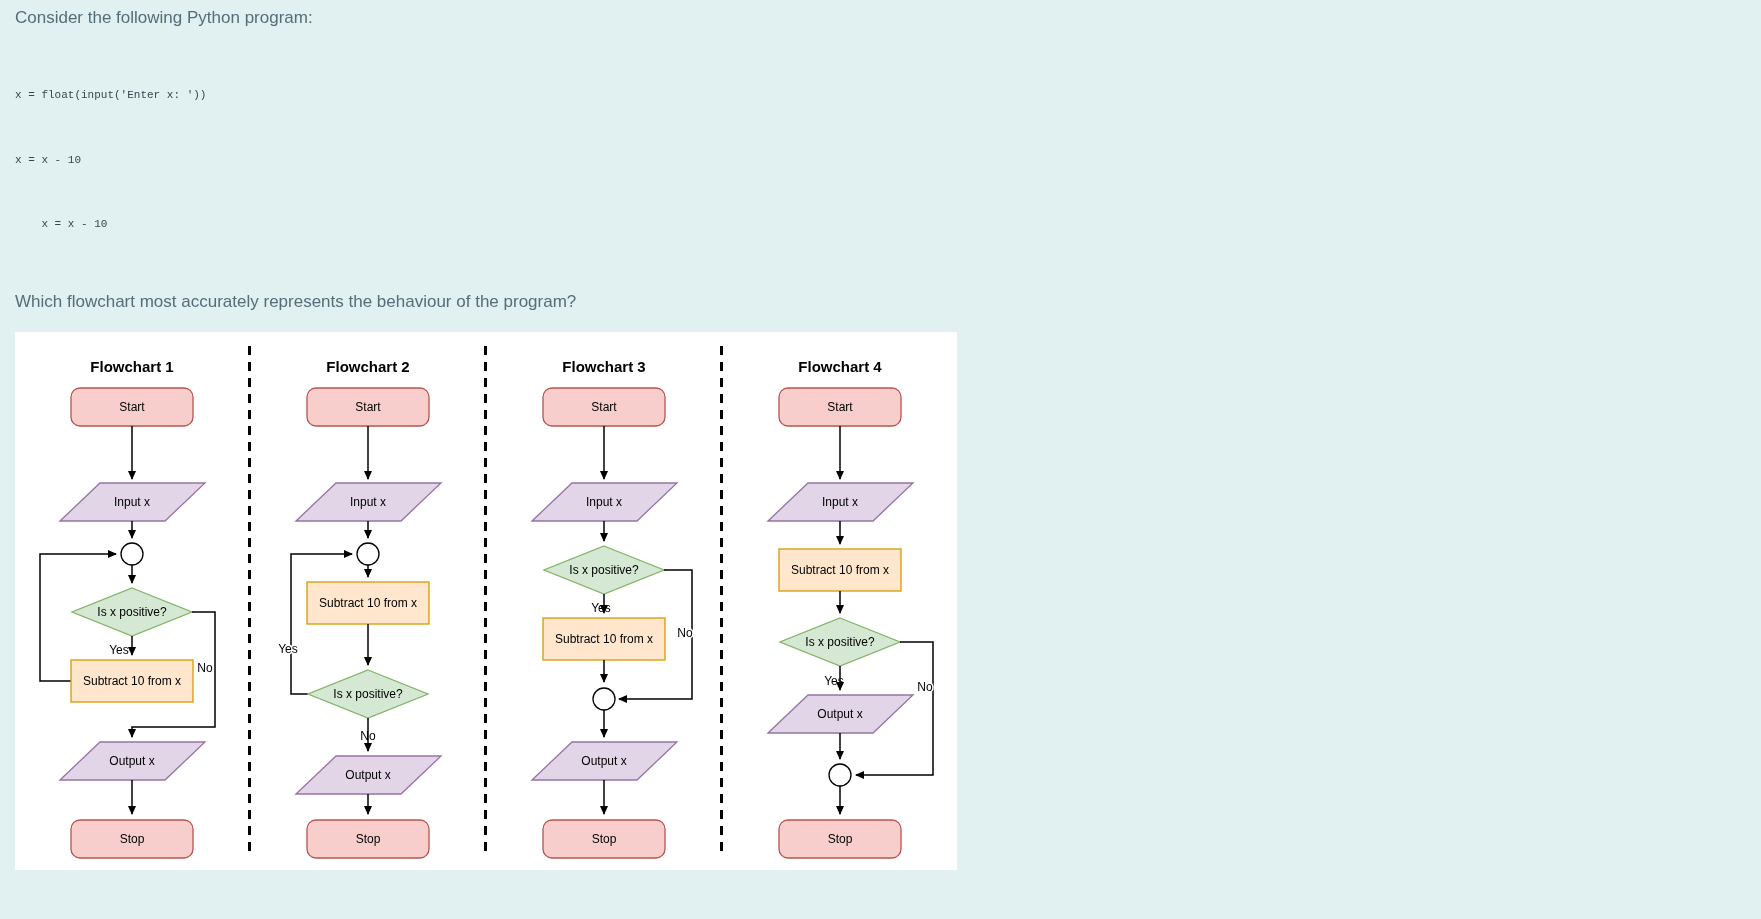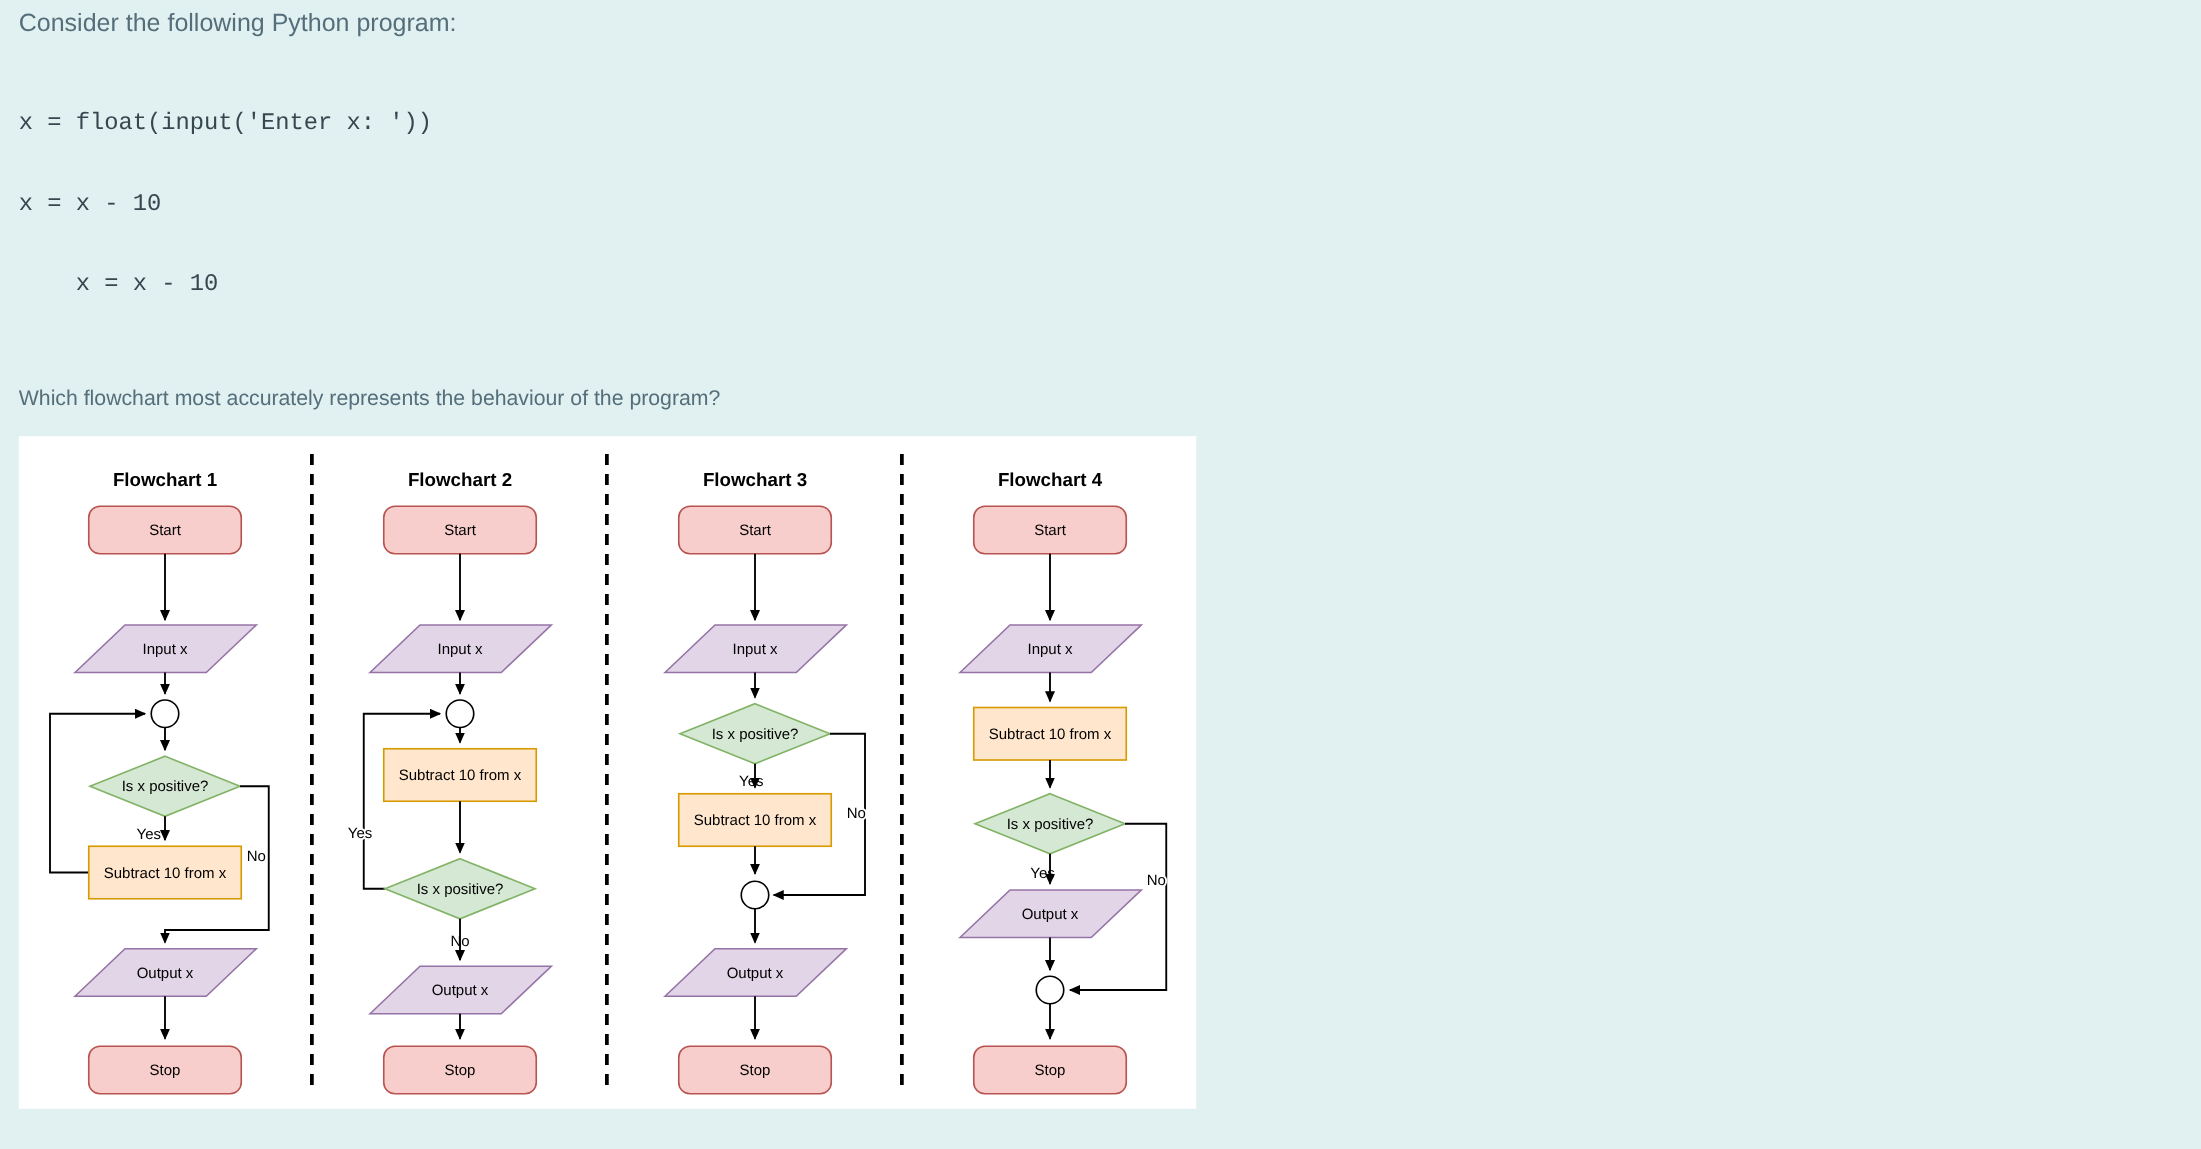--- a/index.html
+++ b/index.html
@@ -10,7 +10,7 @@
     overflow:hidden;
   }
   .content{padding:8px 0 0 15px;}
-  .intro{font-size:20px;color:#546e7a;}
+  .intro{font-size:17px;color:#546e7a;}
   .code{
     font-family:"Liberation Mono","DejaVu Sans Mono",monospace;
     font-size:19px;color:#37474f;

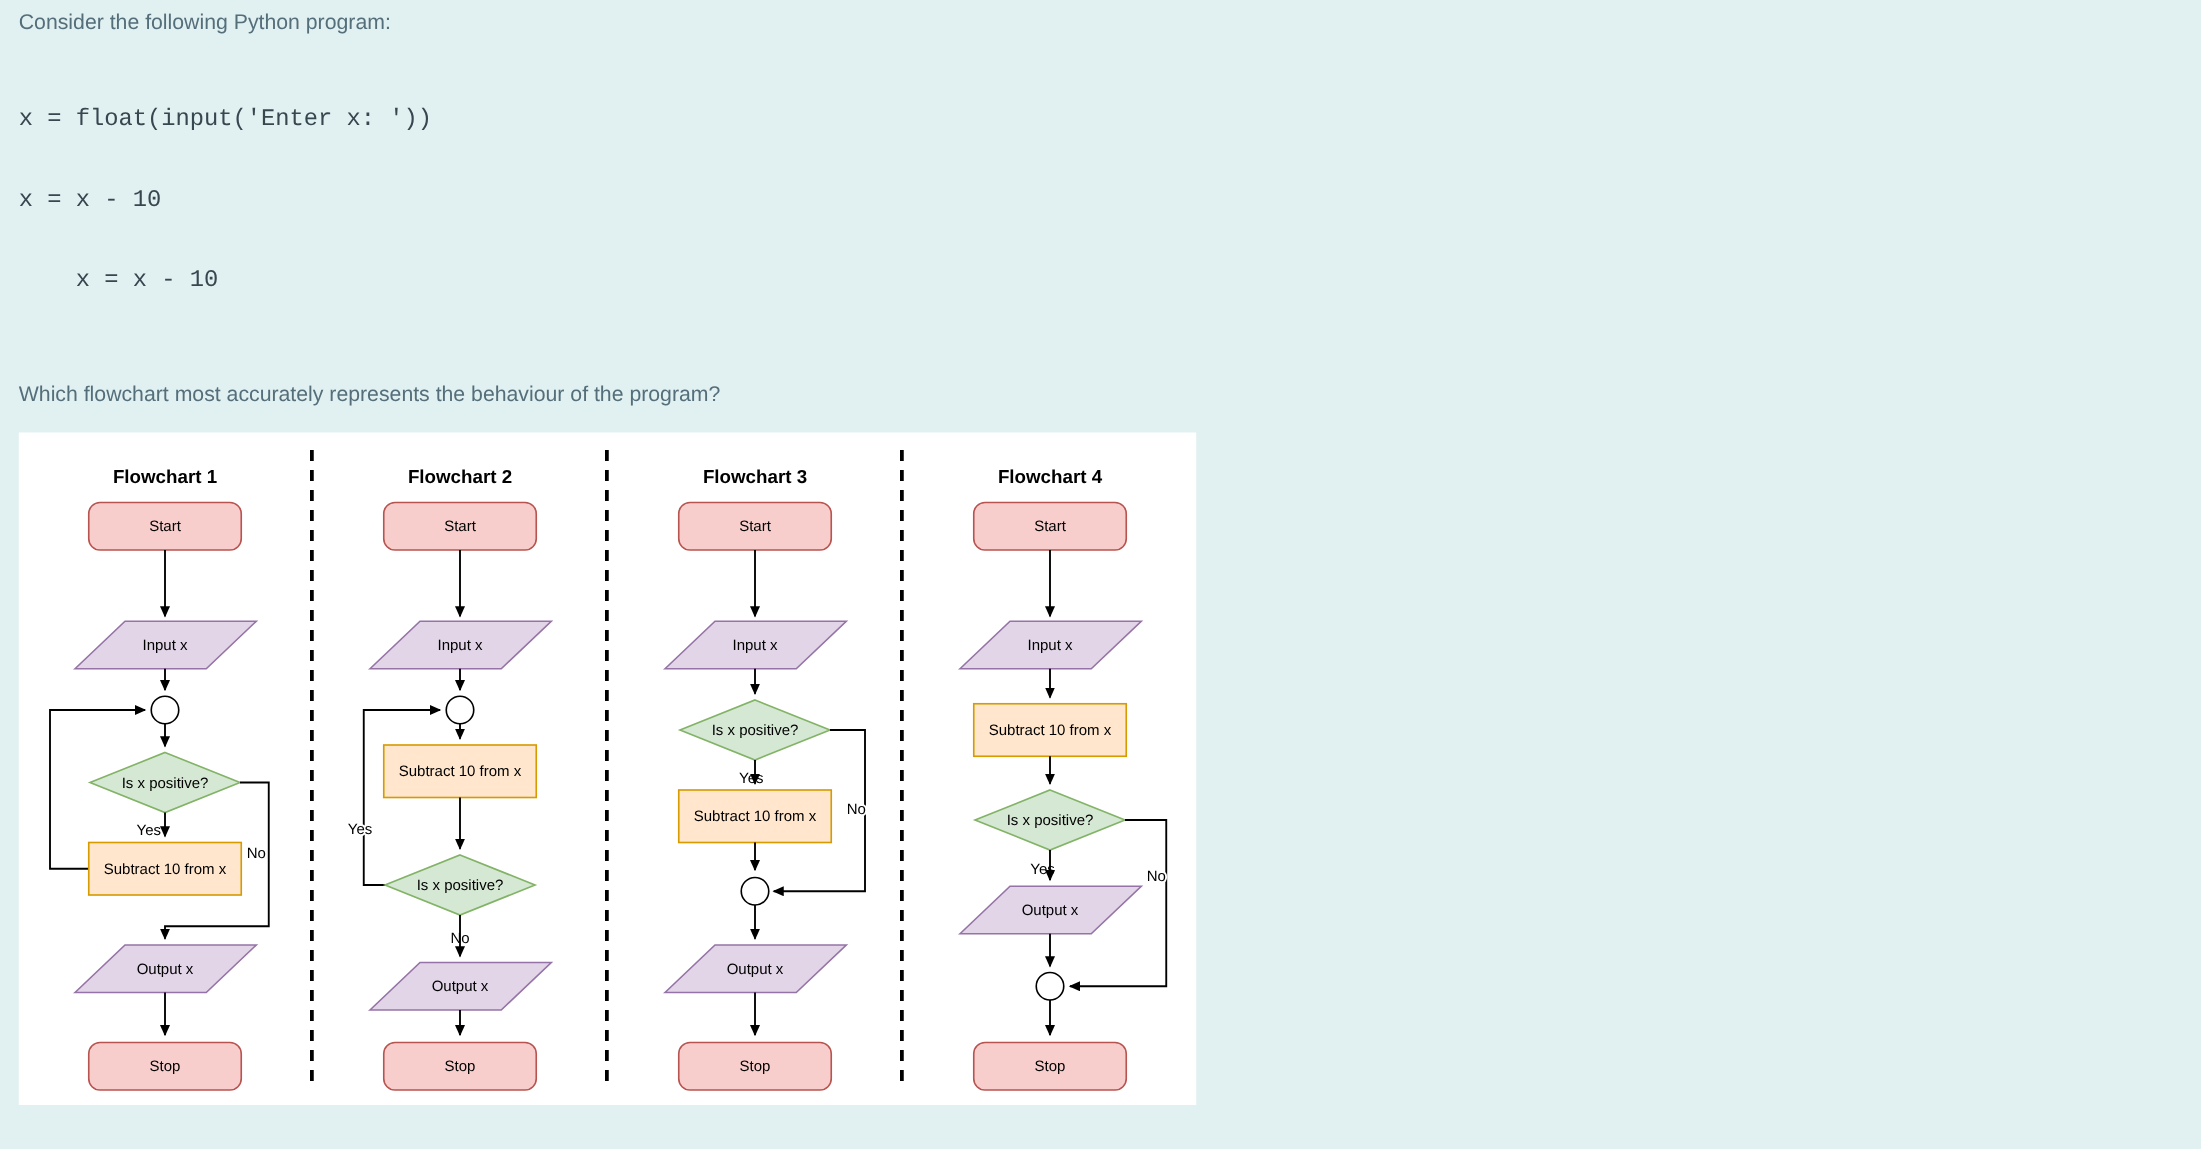--- a/index.html
+++ b/index.html
@@ -13,7 +13,7 @@
   .intro{font-size:17px;color:#546e7a;}
   .code{
     font-family:"Liberation Mono","DejaVu Sans Mono",monospace;
-    font-size:19px;color:#37474f;
+    font-size:11px;color:#37474f;
     margin-top:14px;line-height:21.5px;white-space:pre;
   }
   .question{margin-top:27px;font-size:17px;color:#546e7a;}

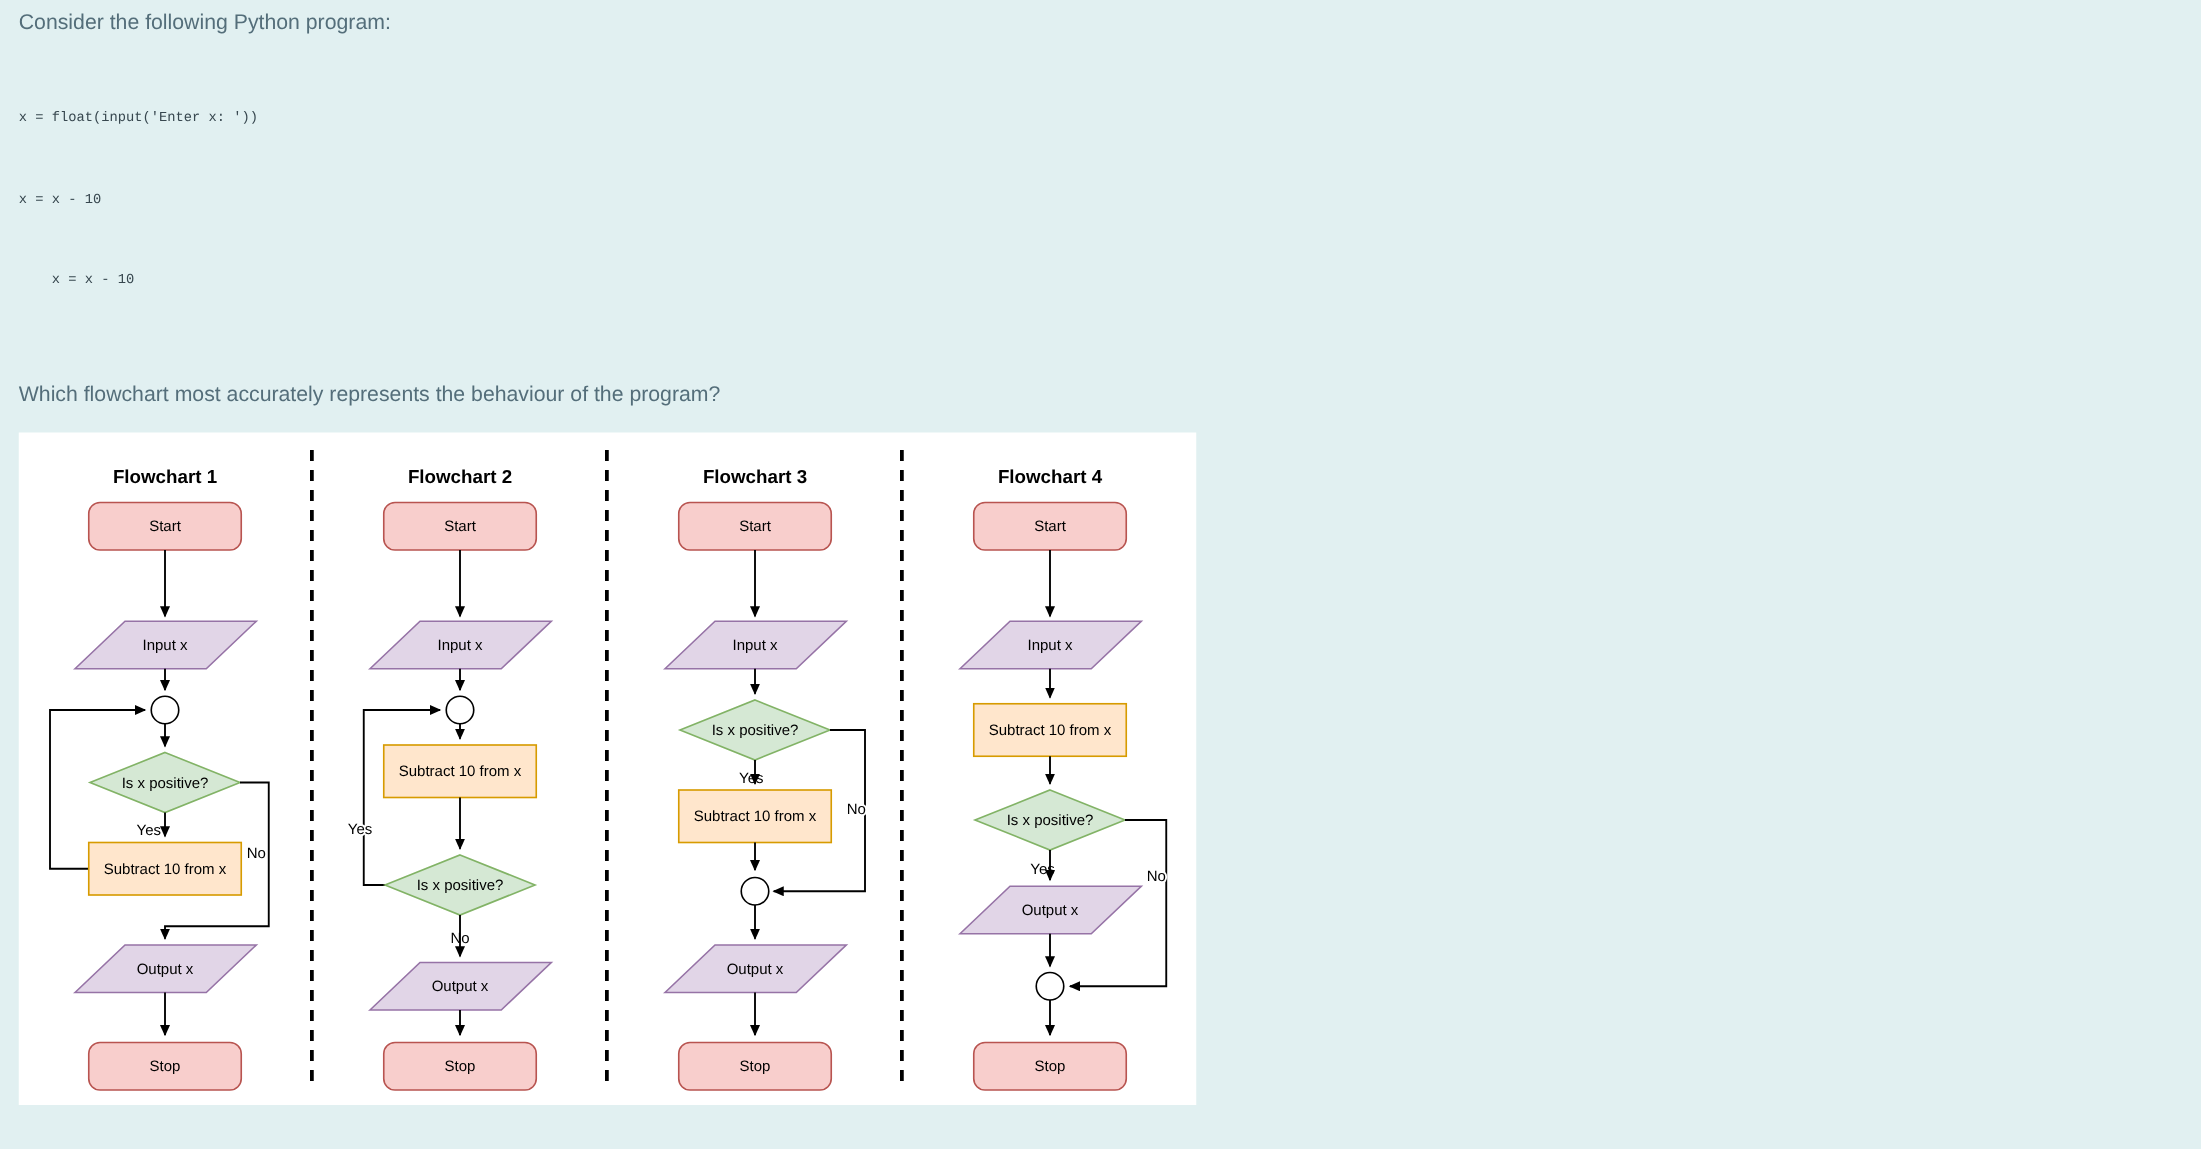--- a/index.html
+++ b/index.html
@@ -16,7 +16,7 @@
     font-size:11px;color:#37474f;
     margin-top:14px;line-height:21.5px;white-space:pre;
   }
-  .question{margin-top:27px;font-size:17px;color:#546e7a;}
+  .question{margin-top:13px;font-size:17px;color:#546e7a;}
   .panel{
     margin-top:20px;width:942px;background:#ffffff;
     display:flex;align-items:flex-start;padding:10px 0 6px 0;

